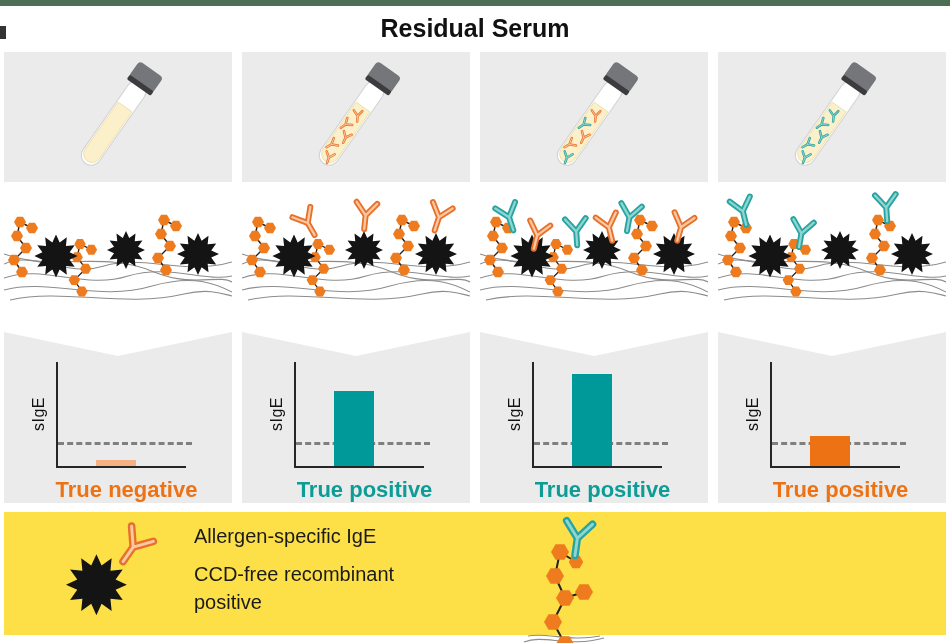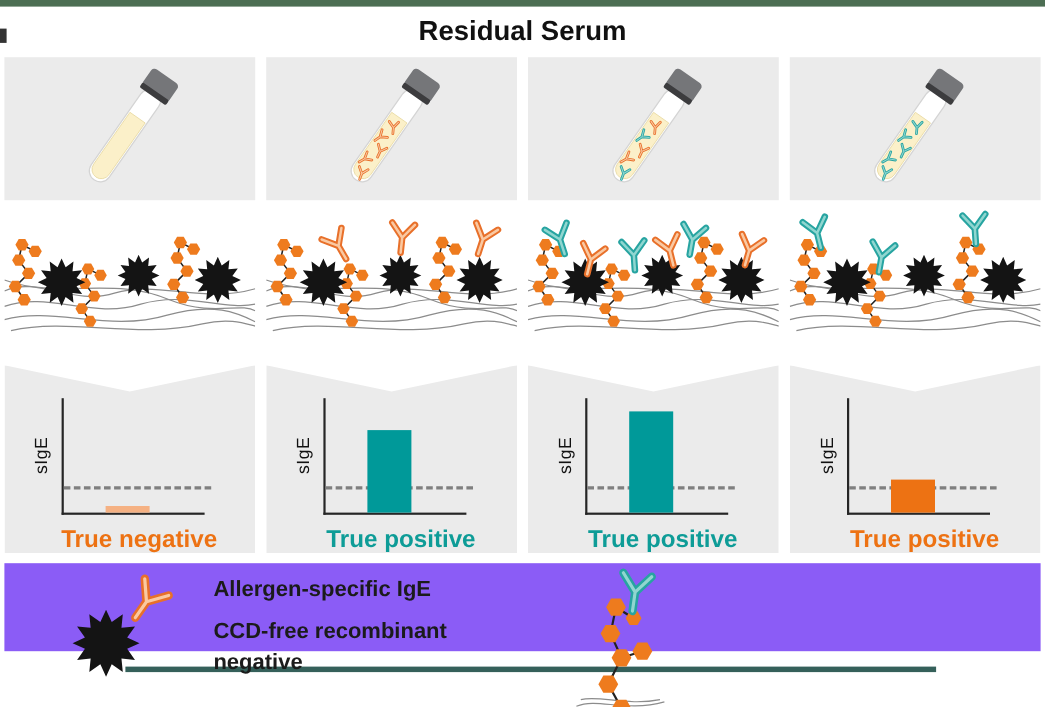--- a/index.html
+++ b/index.html
@@ -34,7 +34,7 @@
   .chart-label{text-align:center;margin-top:9px;font-size:22px;font-weight:bold;padding-left:17px;}
 
   
-  .legend{height:80px;margin:10px 4px 0;background:#8b5cf6;display:flex;overflow:visible;font-weight:bold;}
+  .legend{height:123px;margin:10px 4px 0;background:#fde047;display:flex;overflow:visible;}
   .legend-half{display:flex;overflow:visible;}
   .legend-half.left{width:472px;}
   .legend-half.right{flex:1;}

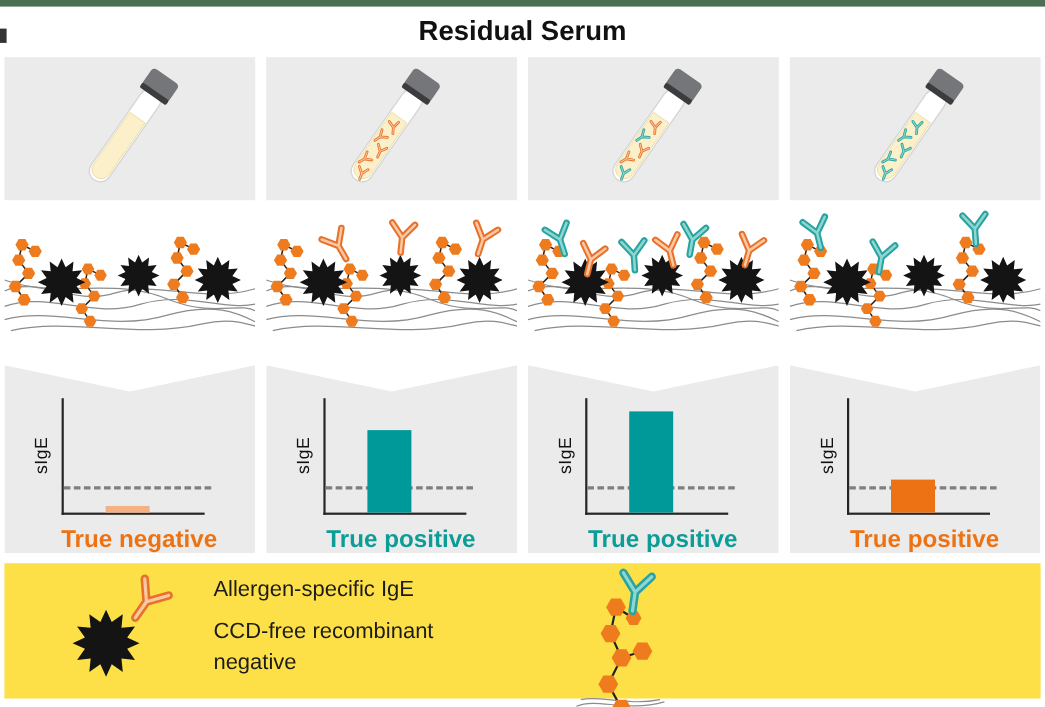--- a/index.html
+++ b/index.html
@@ -254,7 +254,7 @@
     </svg>
     <div class="legend-text">
       <p>Allergen-specific IgE</p>
-      <p class="wrap-left">CCD-free recombinant negative</p>
+      <p class="wrap-left">CCD-free recombinant positive</p>
     </div>
   </div>
   <div class="legend-half right">

